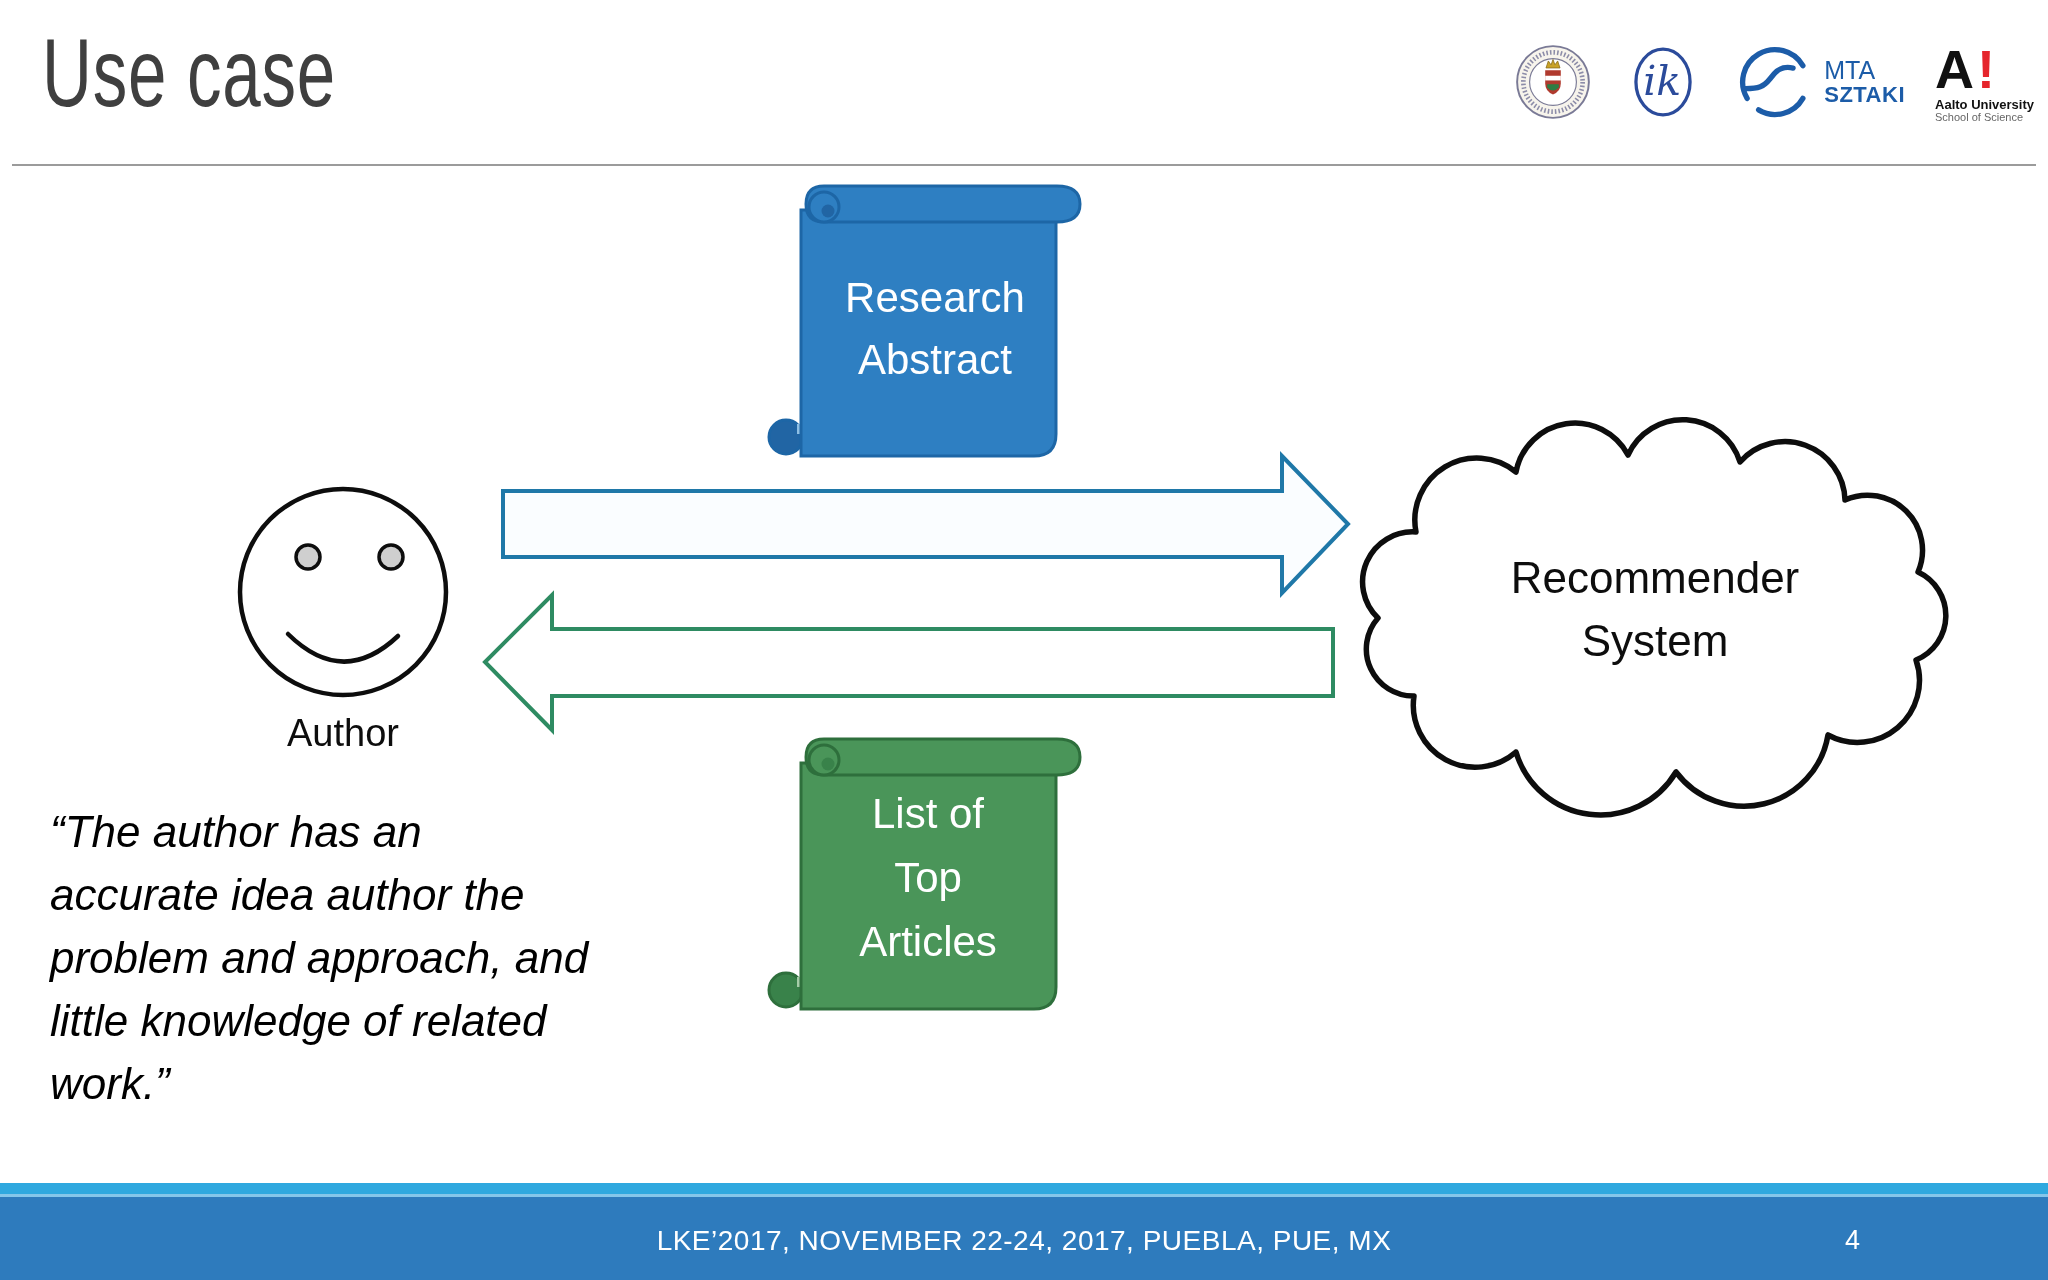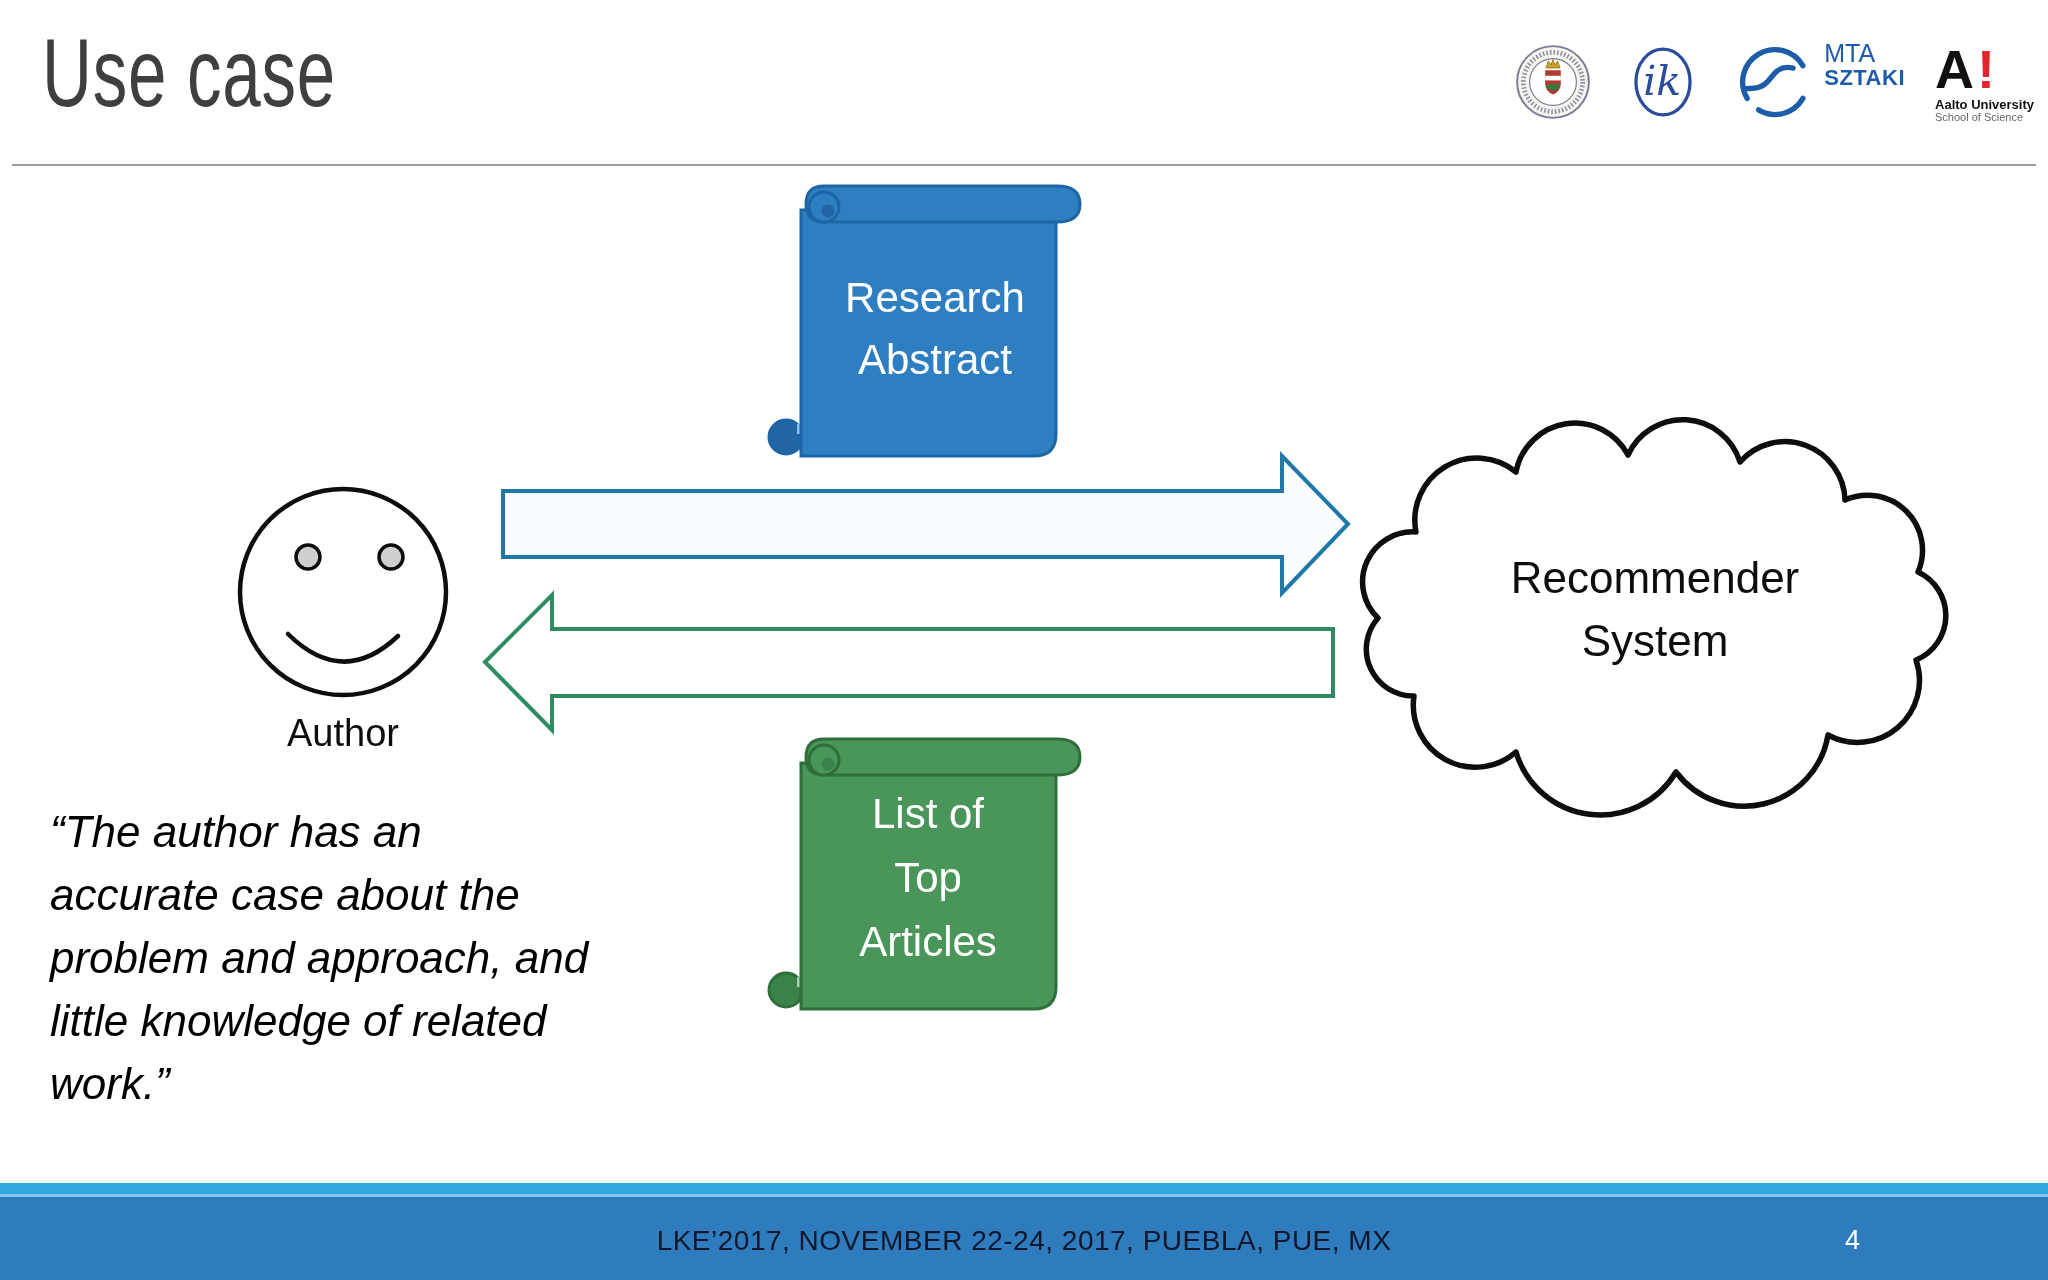--- a/index.html
+++ b/index.html
@@ -16,7 +16,7 @@
   
   .logos{position:absolute;top:38px;right:14px;height:88px;display:flex;
          align-items:center;gap:30px;}
-  .sztaki{display:flex;gap:8px;}
+  .sztaki{display:flex;align-items:center;gap:8px;}
   .sztaki-text{display:flex;flex-direction:column;line-height:1.02;}
   .mta-line{font-size:25px;color:var(--sztaki-blue,#1C5CA8);font-weight:400;}
   .sztaki-line{font-size:22px;color:var(--sztaki-blue,#1C5CA8);font-weight:700;letter-spacing:.5px;}

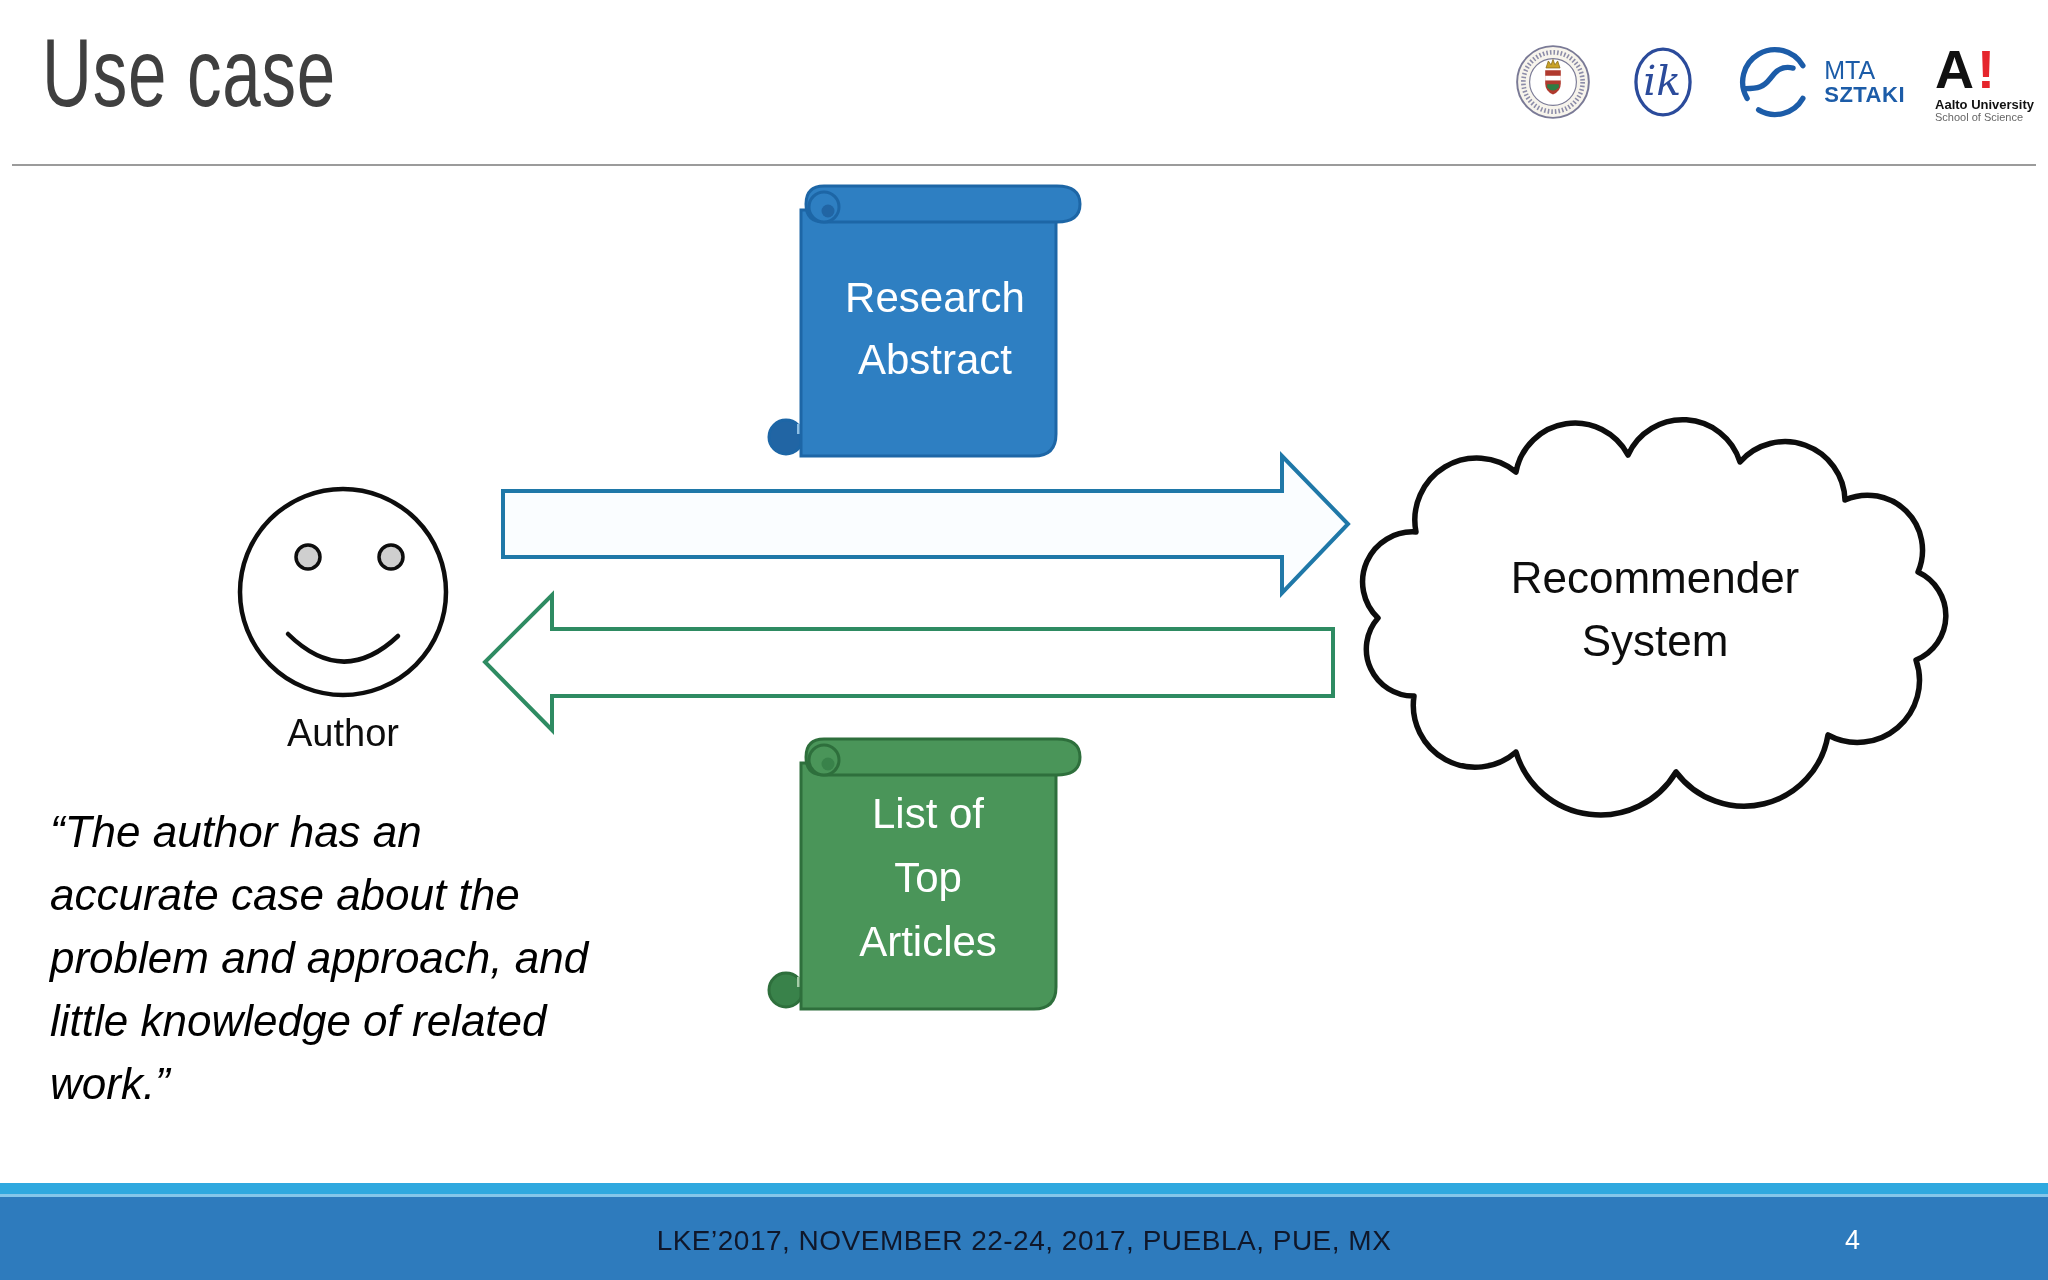--- a/index.html
+++ b/index.html
@@ -155,7 +155,7 @@
 
   <div class="quote">
     <div>“The author has an</div>
-    <div>accurate case about the</div>
+    <div>accurate idea author the</div>
     <div>problem and approach, and</div>
     <div>little knowledge of related</div>
     <div>work.”</div>

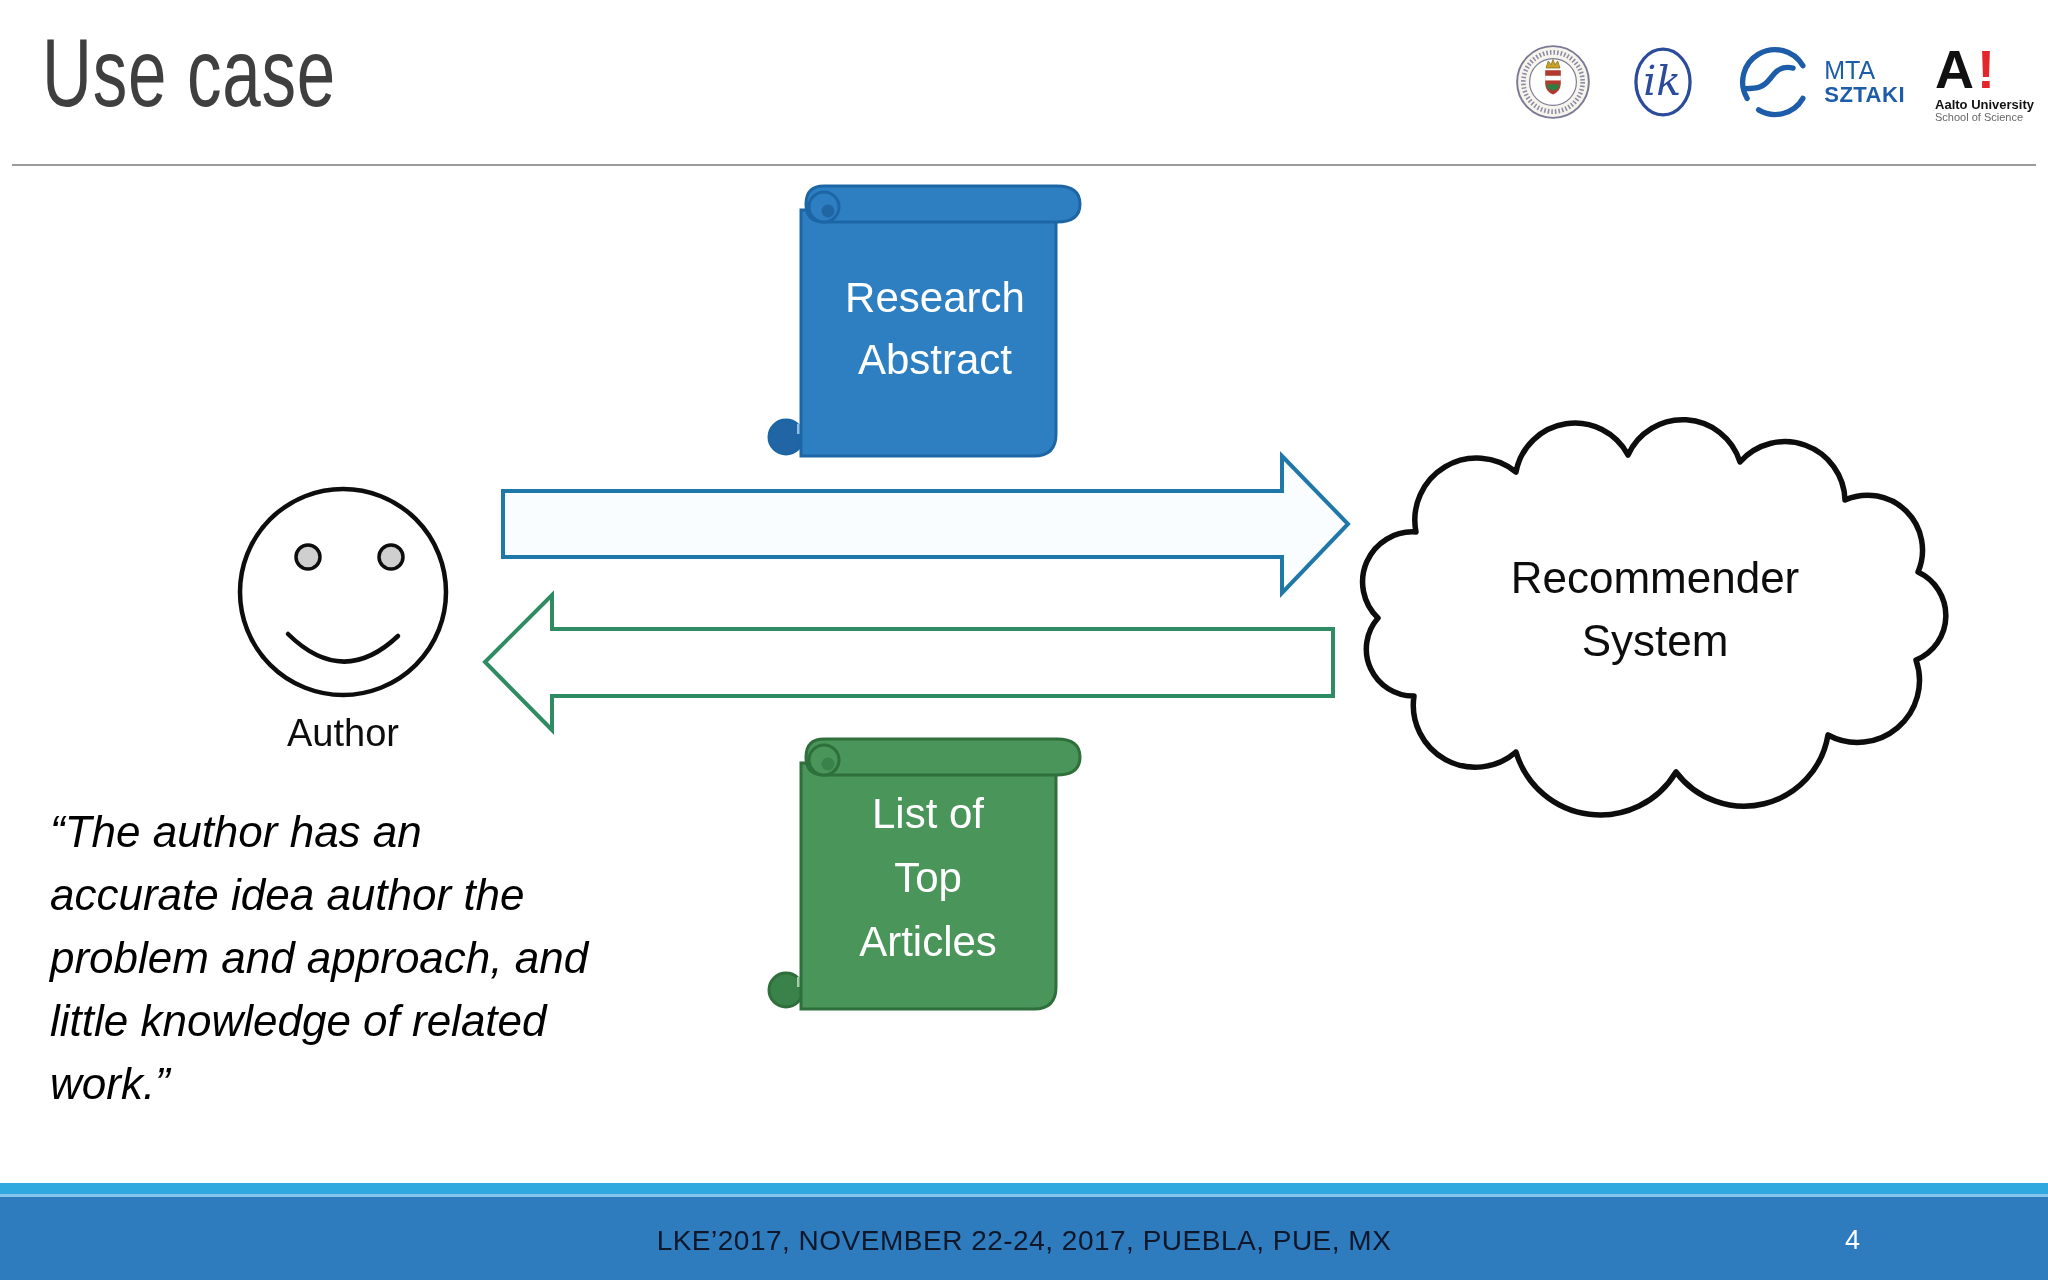--- a/index.html
+++ b/index.html
@@ -48,7 +48,7 @@
   .footer-bar{position:absolute;left:0;right:0;top:1197px;height:83px;
               background:var(--footer-bar,#2E7BBD);}
   .footer-text{position:absolute;left:0;right:0;top:28px;text-align:center;
-               color:#0f172a;font-size:28px;letter-spacing:.5px;}
+               color:#ffffff;font-size:28px;letter-spacing:.5px;}
   .page-number{position:absolute;left:1845px;top:28px;color:#fff;font-size:27px;}
 </style>
 </head>

